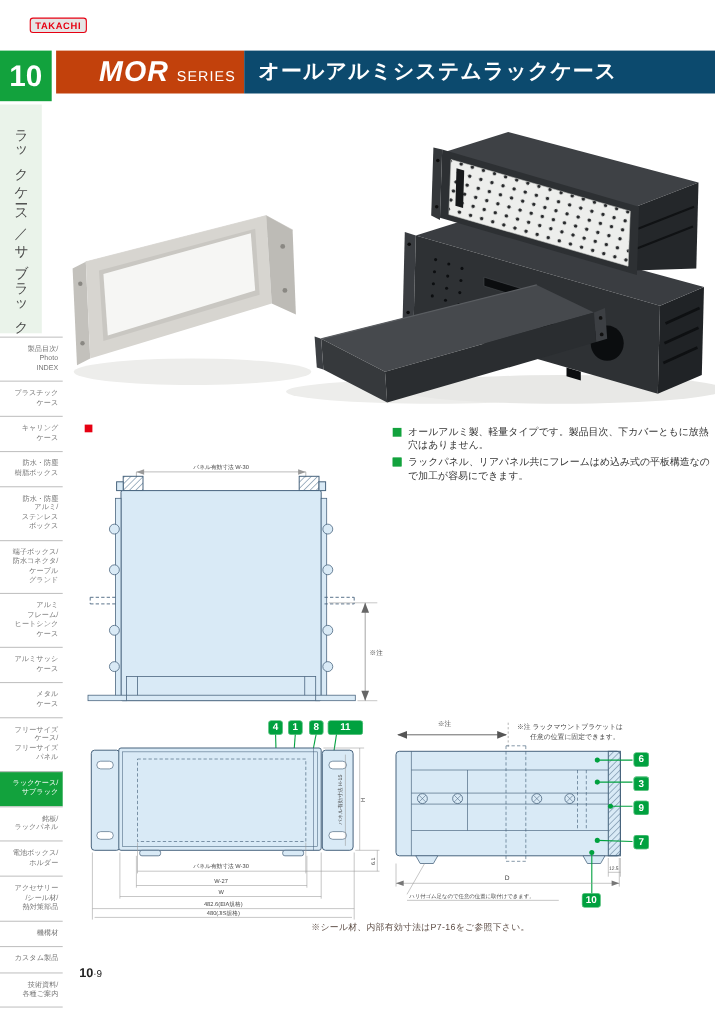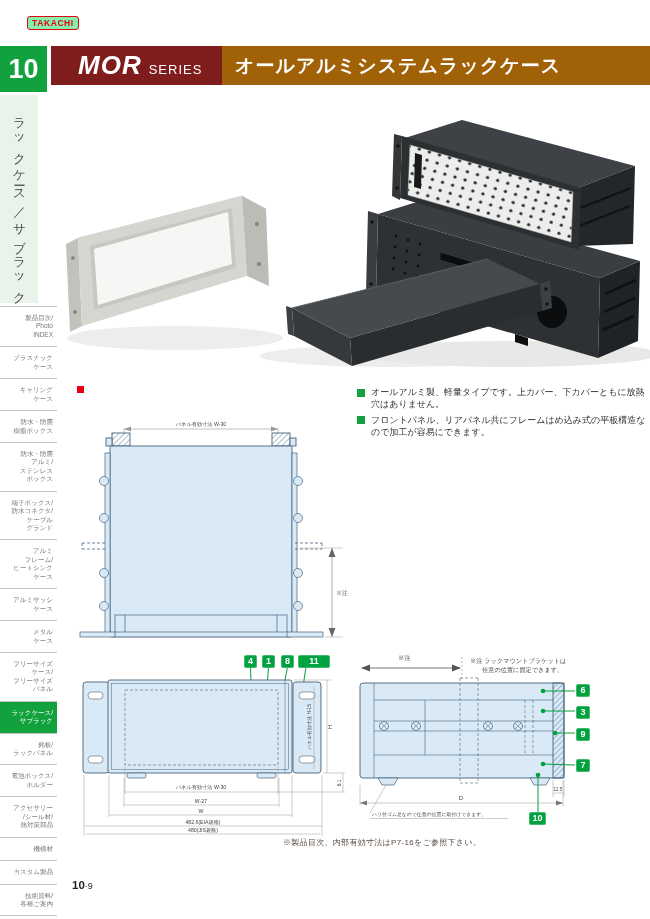--- a/index.html
+++ b/index.html
@@ -8,7 +8,7 @@
 
   
   .logo{left:27px;top:16px;border:1.5px solid #e60012;border-radius:3px;color:#e60012;
-        font-size:8.5px;font-weight:bold;letter-spacing:.6px;padding:1px 4px;background:#86efac;}
+        font-size:8.5px;font-weight:bold;letter-spacing:.6px;padding:1px 4px;background:#e5e5e5;}
   .chapter{left:0;top:46px;width:47px;height:46px;background:#12a23d;color:#fff;
            font-size:27px;font-weight:bold;text-align:center;line-height:46px;}
   .series-bar{left:51px;top:46px;width:171px;height:39px;background:#7f1d1d;color:#fff;

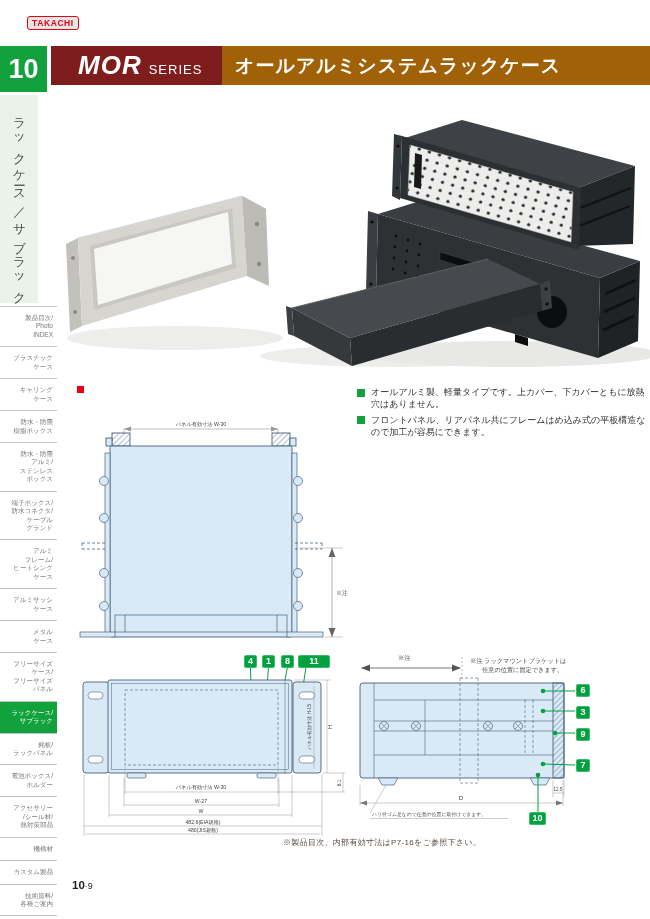--- a/index.html
+++ b/index.html
@@ -11,8 +11,8 @@
         font-size:8.5px;font-weight:bold;letter-spacing:.6px;padding:1px 4px;background:#e5e5e5;}
   .chapter{left:0;top:46px;width:47px;height:46px;background:#12a23d;color:#fff;
            font-size:27px;font-weight:bold;text-align:center;line-height:46px;}
-  .series-bar{left:51px;top:46px;width:171px;height:39px;background:#7f1d1d;color:#fff;
-              line-height:39px;padding-left:27px;box-sizing:border-box;}
+  .series-bar{left:51px;top:46px;width:171px;height:39px;background:#c2410c;color:#fff;
+              line-height:39px;padding-left:39px;box-sizing:border-box;}
   .series-bar .mor{font-size:26px;font-weight:bold;font-style:italic;letter-spacing:1px;}
   .series-bar .ser{font-size:13px;margin-left:7px;letter-spacing:1px;}
   .title-bar{left:222px;top:46px;width:428px;height:39px;background:#a16207;color:#fff;

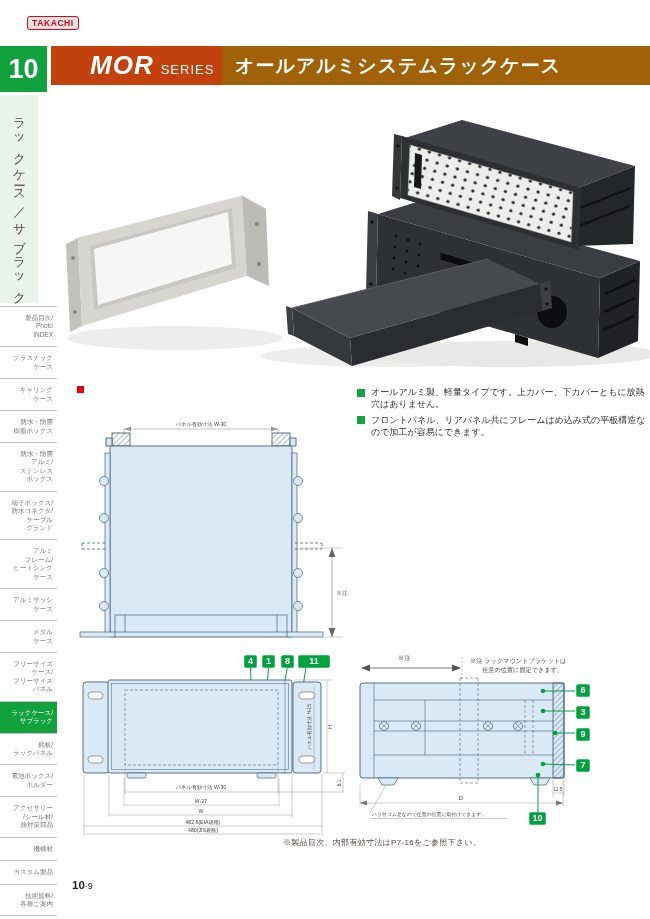--- a/index.html
+++ b/index.html
@@ -15,7 +15,7 @@
               line-height:39px;padding-left:39px;box-sizing:border-box;}
   .series-bar .mor{font-size:26px;font-weight:bold;font-style:italic;letter-spacing:1px;}
   .series-bar .ser{font-size:13px;margin-left:7px;letter-spacing:1px;}
-  .title-bar{left:222px;top:46px;width:428px;height:39px;background:#a16207;color:#fff;
+  .title-bar{left:222px;top:46px;width:428px;height:39px;background:#0c4a6e;color:#fff;
              font-size:19px;font-weight:bold;line-height:39px;padding-left:13px;
              box-sizing:border-box;letter-spacing:1px;}
 

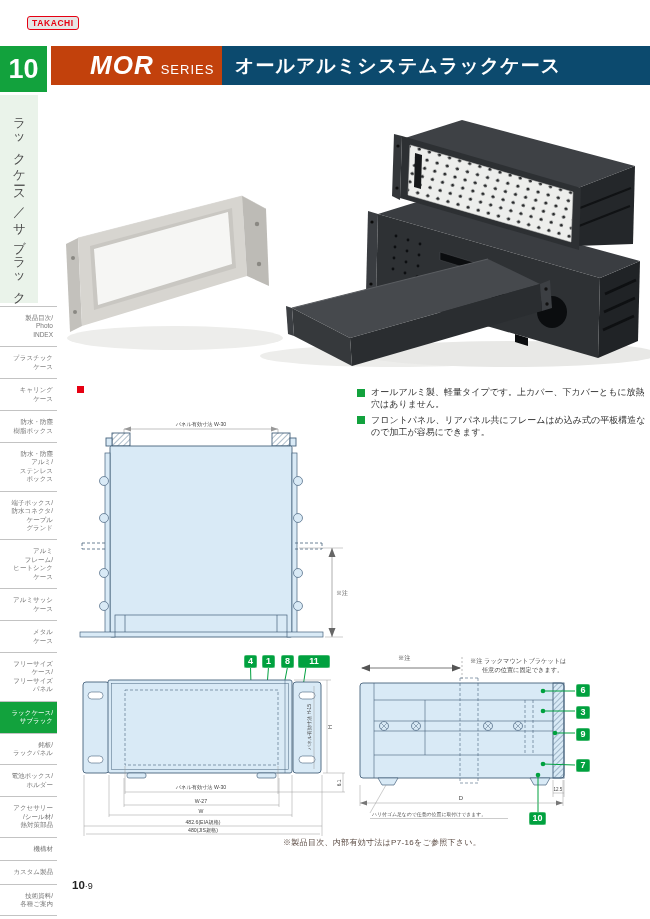--- a/index.html
+++ b/index.html
@@ -195,7 +195,7 @@
 </div>
 
 <div class="abs features">
-  <div class="feature"><span class="fbullet"></span><span>オールアルミ製、軽量タイプです。上カバー、下カバーともに放熱穴はありません。</span></div>
+  <div class="feature"><span class="fbullet"></span><span>オールアルミ製、軽量タイプです。製品目次、下カバーともに放熱穴はありません。</span></div>
   <div class="feature"><span class="fbullet"></span></div>
   <div class="feature"><span class="fbullet"></span><span>フロントパネル、リアパネル共にフレームはめ込み式の平板構造なので加工が容易にできます。</span></div>
 </div>

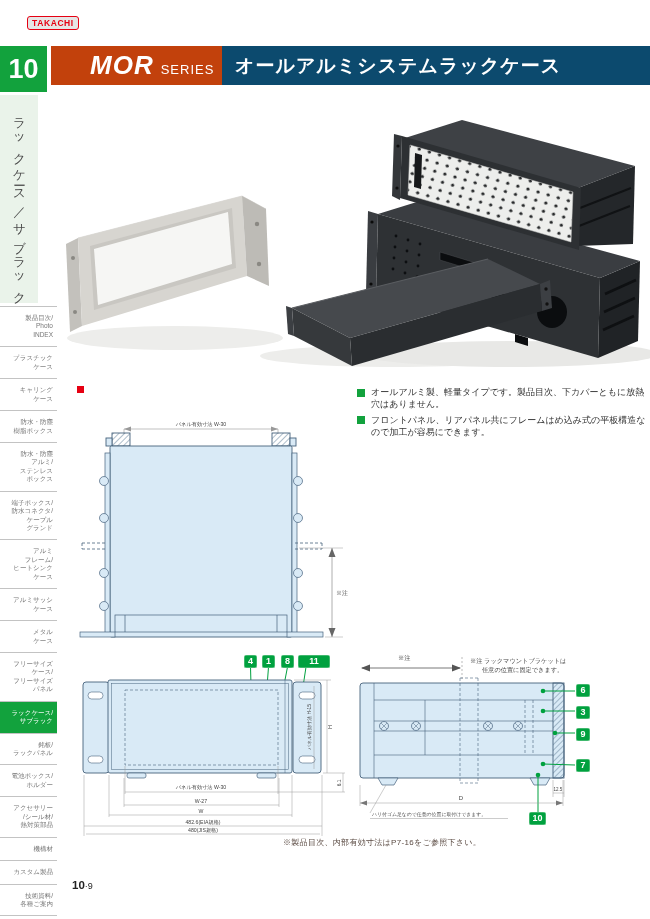--- a/index.html
+++ b/index.html
@@ -197,7 +197,7 @@
 <div class="abs features">
   <div class="feature"><span class="fbullet"></span><span>オールアルミ製、軽量タイプです。製品目次、下カバーともに放熱穴はありません。</span></div>
   <div class="feature"><span class="fbullet"></span></div>
-  <div class="feature"><span class="fbullet"></span><span>フロントパネル、リアパネル共にフレームはめ込み式の平板構造なので加工が容易にできます。</span></div>
+  <div class="feature"><span class="fbullet"></span><span>ラックパネル、リアパネル共にフレームはめ込み式の平板構造なので加工が容易にできます。</span></div>
 </div>
 
 <svg class="abs" style="left:75px;top:420px;" width="280" height="230" viewBox="0 0 280 230">

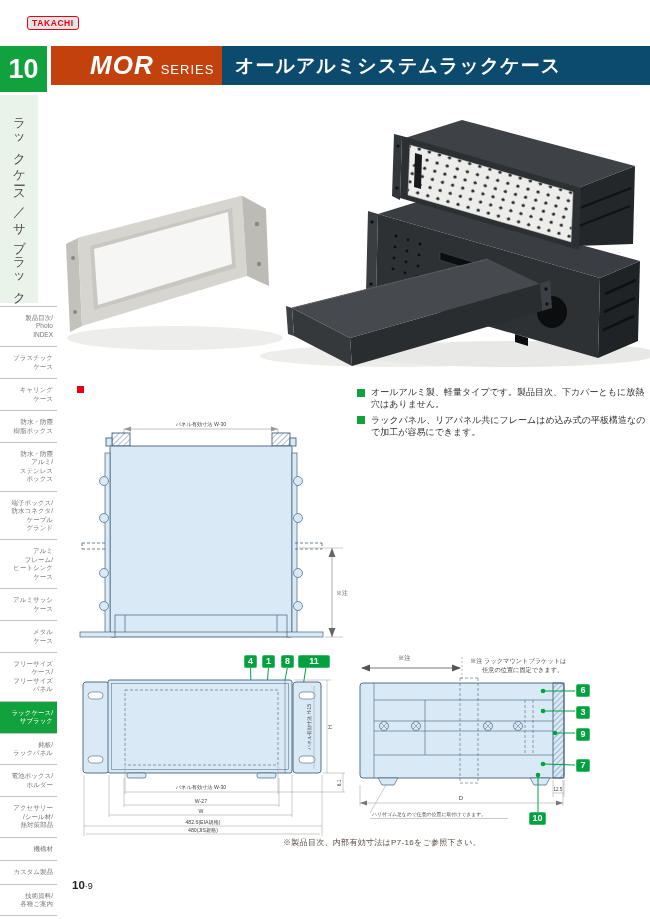--- a/index.html
+++ b/index.html
@@ -412,6 +412,6 @@
 <div class="abs badge" style="left:576px;top:759px;width:14px;">7</div>
 <div class="abs badge" style="left:529px;top:812px;width:17px;">10</div>
 
-<div class="abs footnote">※製品目次、内部有効寸法はP7-16をご参照下さい。</div>
+<div class="abs footnote">※シール材、内部有効寸法はP7-16をご参照下さい。</div>
 
 </body></html>

